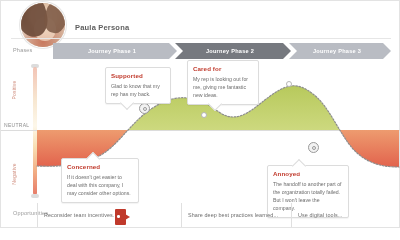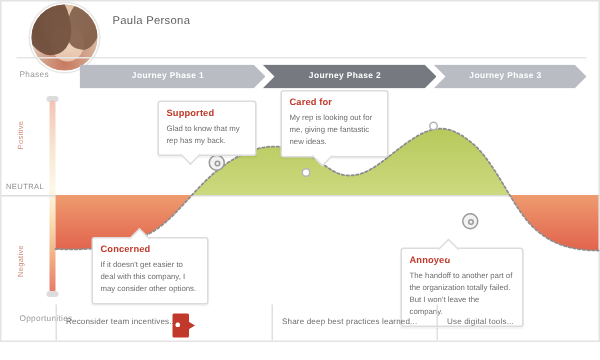--- a/index.html
+++ b/index.html
@@ -53,8 +53,8 @@
     background:#f2d9c4;border-radius:50%;opacity:.75;
   }
   .persona-name{
-    position:absolute;left:74px;top:8px;
-    font-size:7.5px;font-weight:normal;color:#5e5e5e;letter-spacing:.2px;
+    position:absolute;left:74px;top:22px;
+    font-size:7.5px;font-weight:bold;color:#5e5e5e;letter-spacing:.2px;
   }
   .header-rule{
     position:absolute;left:10px;top:37px;width:380px;height:1px;

